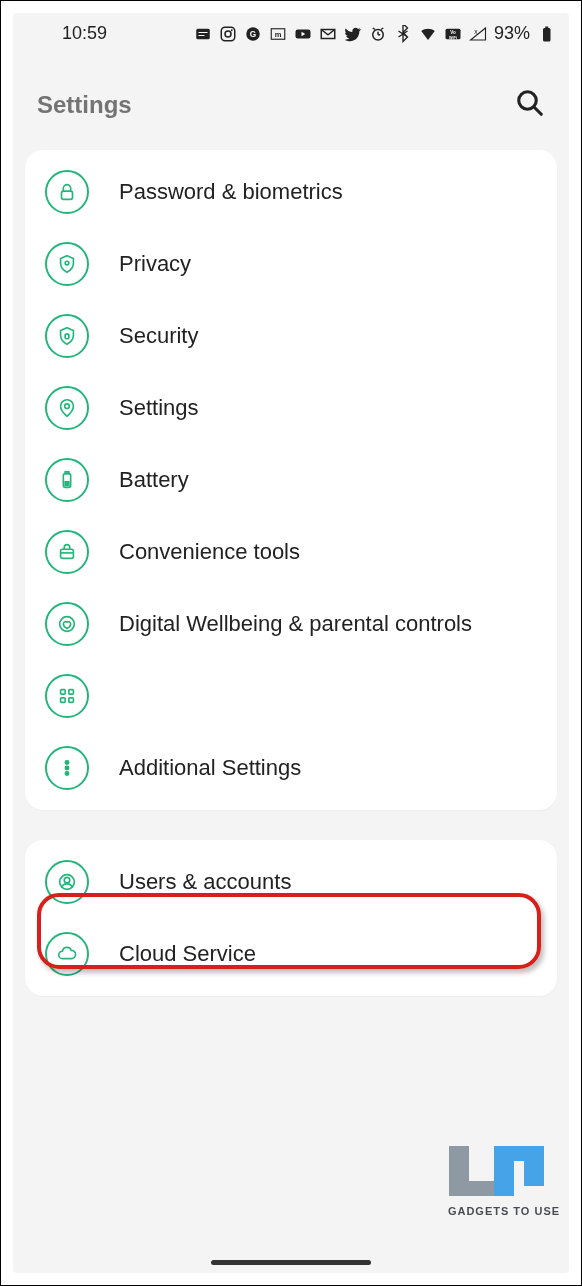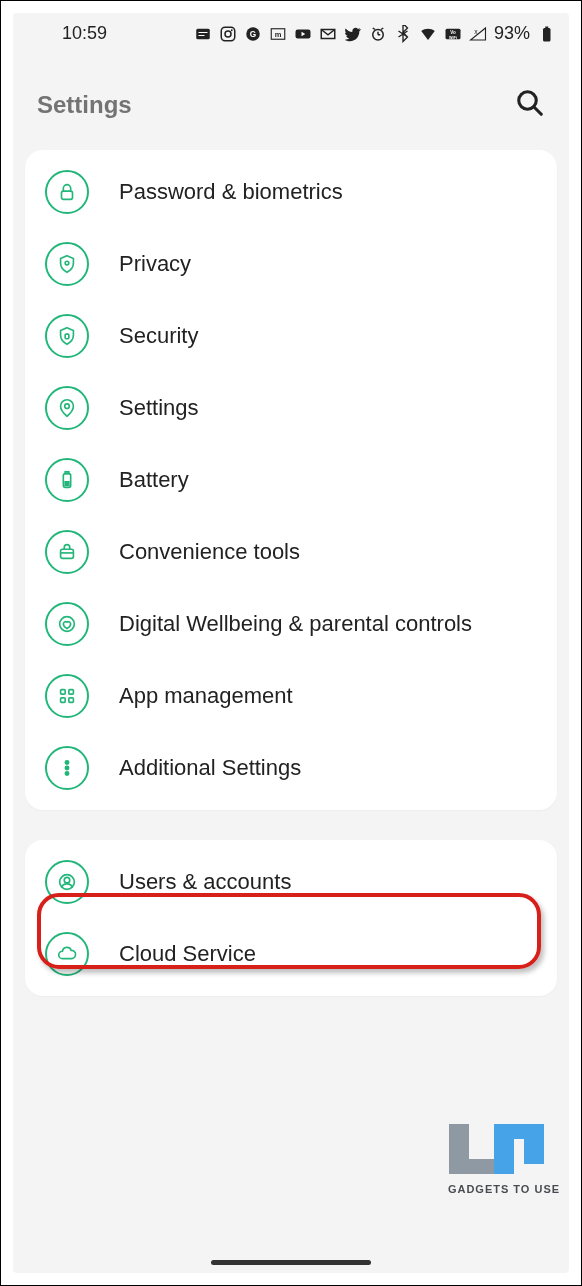--- a/index.html
+++ b/index.html
@@ -285,7 +285,6 @@
               <rect x="14" y="14" width="5" height="5" rx="1"></rect>
             </svg>
         </div>
-        <span class="row-label">App management</span>
       </div>
       <div class="row">
         <div class="icon-circle">

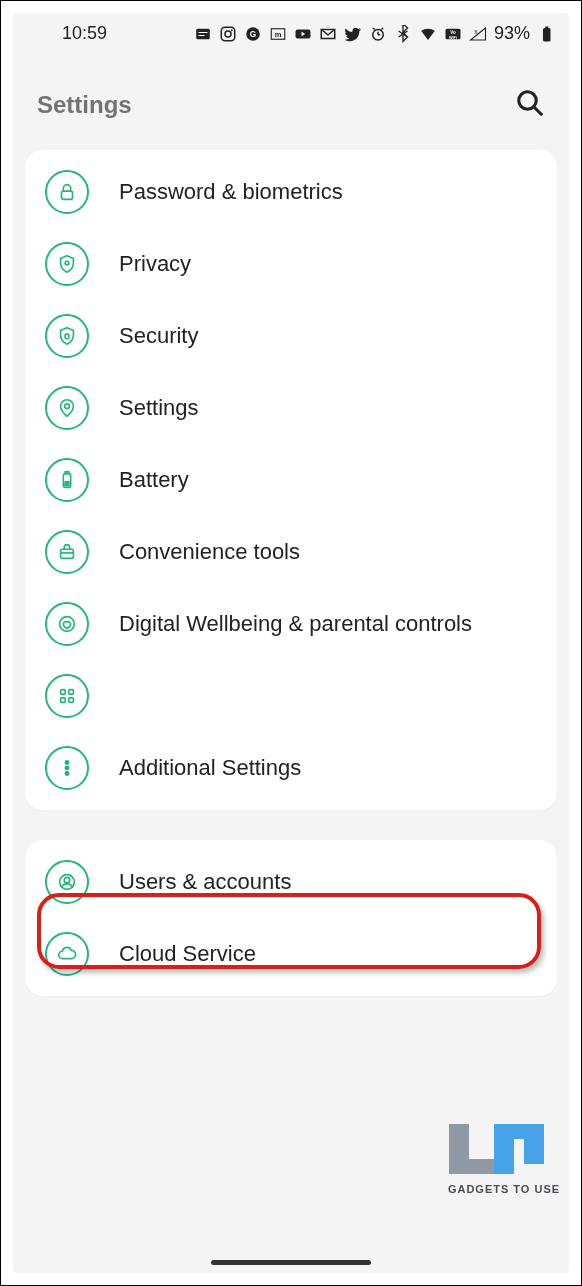--- a/index.html
+++ b/index.html
@@ -96,7 +96,7 @@
 .watermark {
   position: absolute;
   right: 12px;
-  bottom: 86px;
+  bottom: 64px;
   width: 130px;
   height: 80px;
   opacity: 0.85;

